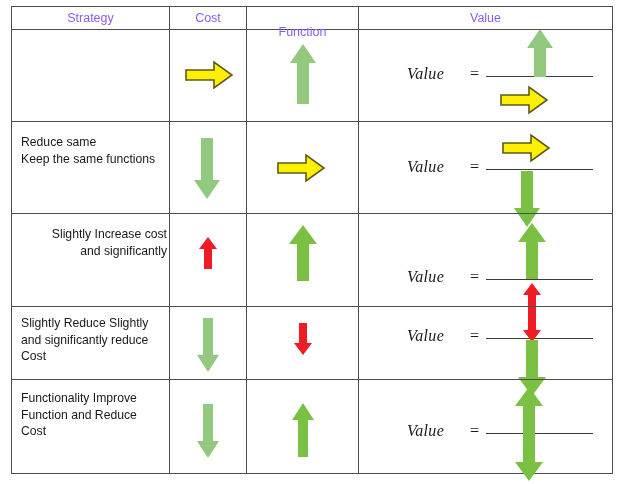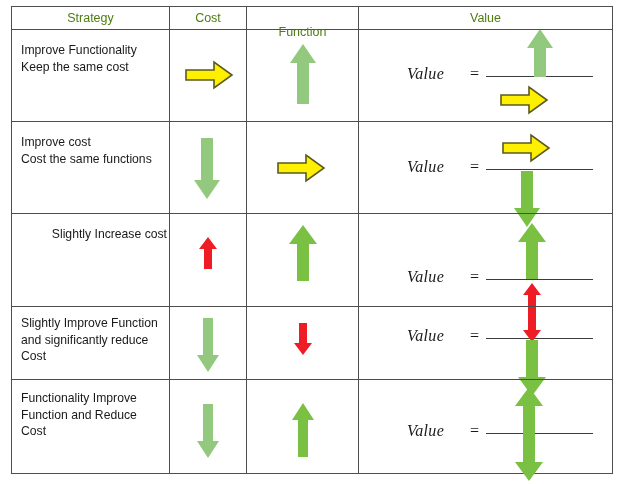--- a/index.html
+++ b/index.html
@@ -68,7 +68,7 @@
     line-height: 22px;
     text-align: center;
     font-size: 12.5px;
-    color: #4d7c0f;
+    color: #8b5cf6;
     z-index: 5;
   }
   .hdr-strategy { left: 0;     width: 157px; }

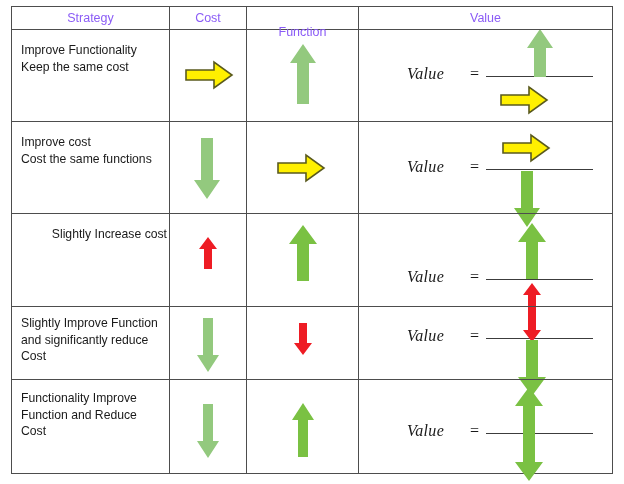--- a/index.html
+++ b/index.html
@@ -187,10 +187,6 @@
 
     <div class="row r1">
 
-      <div class="strategy-cell">
-        <div>Improve Functionality</div>
-        <div>Keep the same cost</div>
-      </div>
 
       <div class="cost-cell">
         <div class="arrow" style="left:14px; top:30px;">

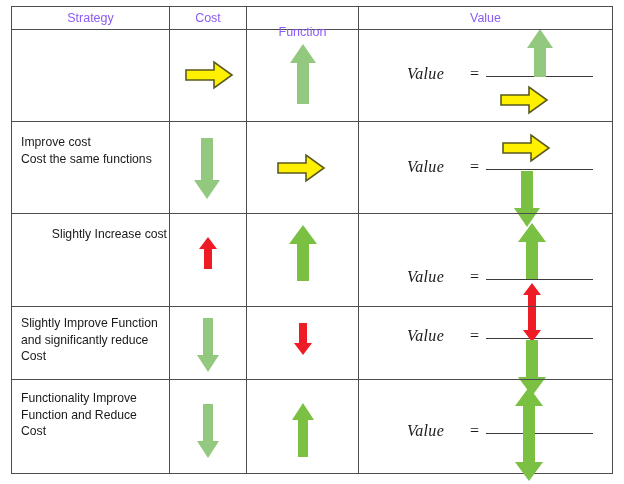--- a/index.html
+++ b/index.html
@@ -226,7 +226,7 @@
     <div class="row r2">
 
       <div class="strategy-cell">
-        <div>Improve cost</div>
+        <div>Reduce same</div>
         <div>Cost the same functions</div>
       </div>
 

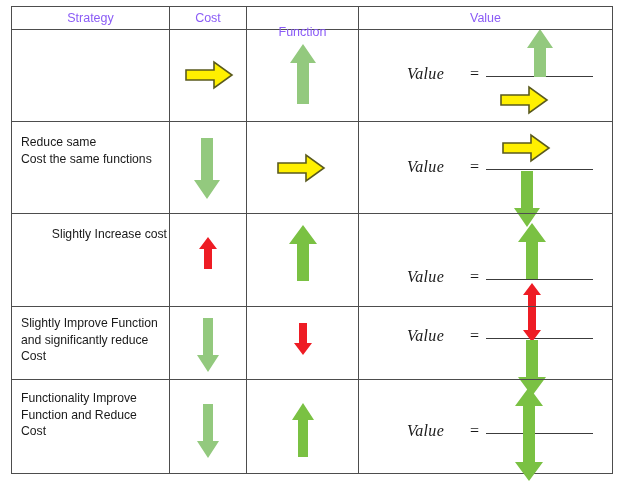--- a/index.html
+++ b/index.html
@@ -227,7 +227,7 @@
 
       <div class="strategy-cell">
         <div>Reduce same</div>
-        <div>Cost the same functions</div>
+        <div>Keep the same functions</div>
       </div>
 
       <div class="cost-cell">

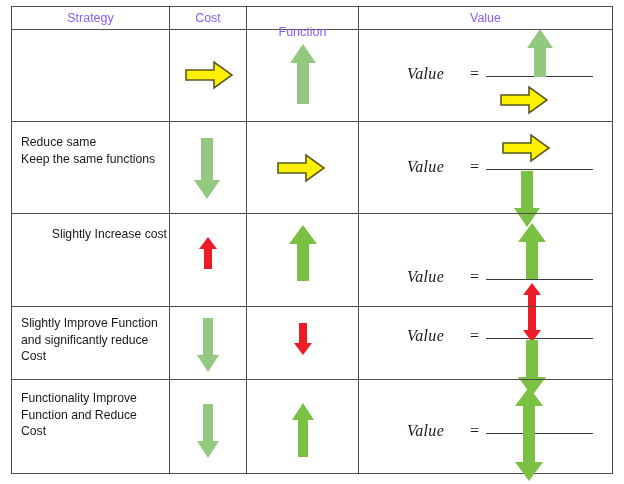--- a/index.html
+++ b/index.html
@@ -269,6 +269,7 @@
 
       <div class="strategy-cell">
         <div>Slightly Increase cost</div>
+        <div>and significantly</div>
       </div>
 
       <div class="cost-cell">

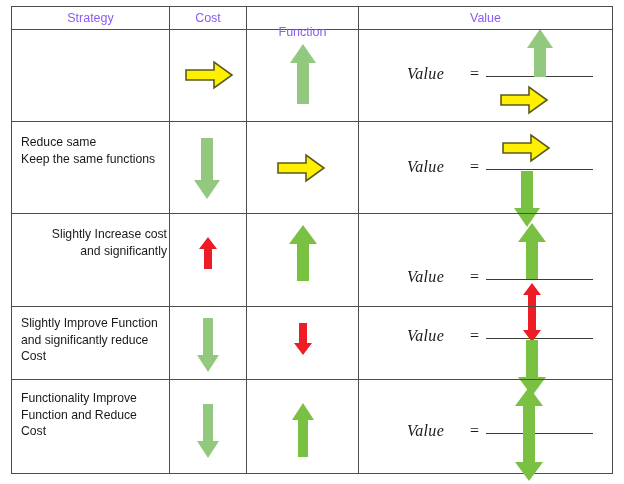--- a/index.html
+++ b/index.html
@@ -310,7 +310,7 @@
     <div class="row r4">
 
       <div class="strategy-cell">
-        <div>Slightly Improve Function</div>
+        <div>Slightly Reduce Slightly</div>
         <div>and significantly reduce</div>
         <div>Cost</div>
       </div>

